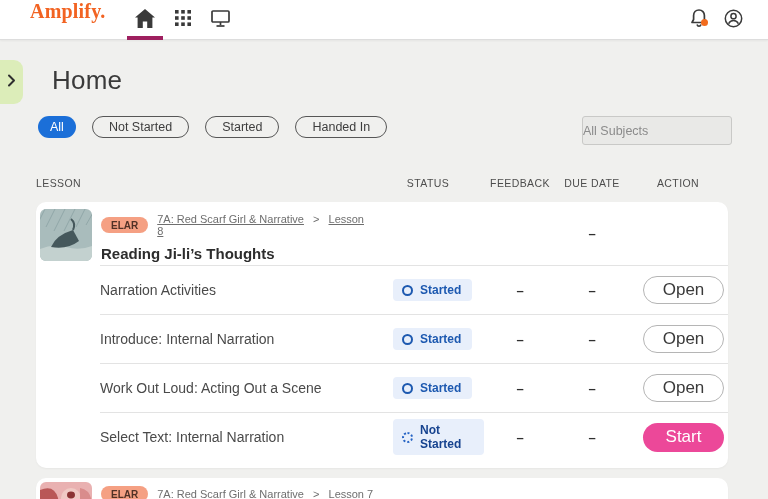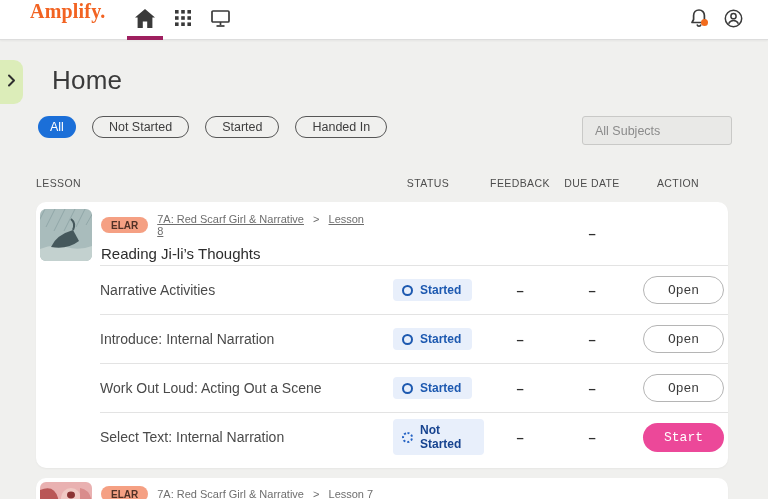--- a/index.html
+++ b/index.html
@@ -78,7 +78,7 @@
     border:1px solid #c9c9c7;
     border-radius:3px;
     display:flex; align-items:center;
-    padding-left:12px;
+    padding-left:0;
     font-size:12.5px; color:#8b8b8b;
     cursor:pointer;
   }

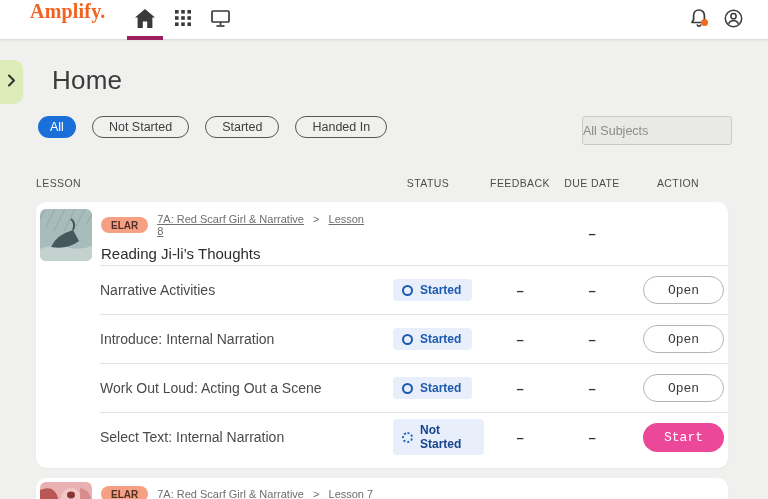--- a/index.html
+++ b/index.html
@@ -118,7 +118,7 @@
   .crumb { font-size:11px; color:#6e6e6e; }
   .crumb a { color:#6e6e6e; text-decoration:underline; cursor:pointer;margin-top:11px; }
   .crumb .sep { margin:0 6px; text-decoration:none; }
-  .lesson-title { margin-top:8px; font-size:15px; font-weight:400; color:#2d2d2d; }
+  .lesson-title { margin-top:8px; font-size:15px; font-weight:700; color:#2d2d2d; }
 
   .cell-center { text-align:center; font-size:13px; font-weight:700; color:#2f2f2f; }
 

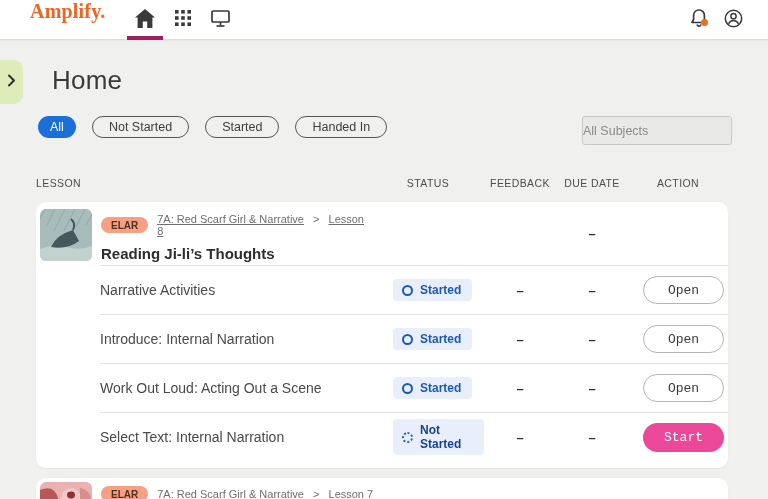--- a/index.html
+++ b/index.html
@@ -289,7 +289,7 @@
   </div>
 
   <div class="activity-row grid-cols">
-    <div class="act-title">Narrative Activities</div>
+    <div class="act-title">Narration Activities</div>
     <div>
       <span class="status-pill started">
         <span class="status-icon solid"></span>

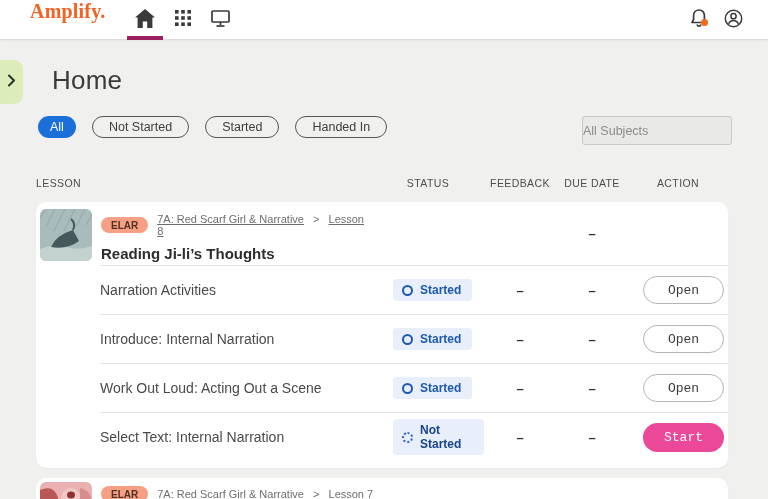--- a/index.html
+++ b/index.html
@@ -145,7 +145,7 @@
   .action-cell { display:flex; justify-content:flex-end; padding-right:4px; }
   .btn {
     width:81px; height:28px; border-radius:14px;
-    font-size:13px; font-family:Liberation Mono, monospace;
+    font-size:17px; font-family:Liberation Sans, sans-serif;
     display:flex; align-items:center; justify-content:center;
     cursor:pointer;
   }

